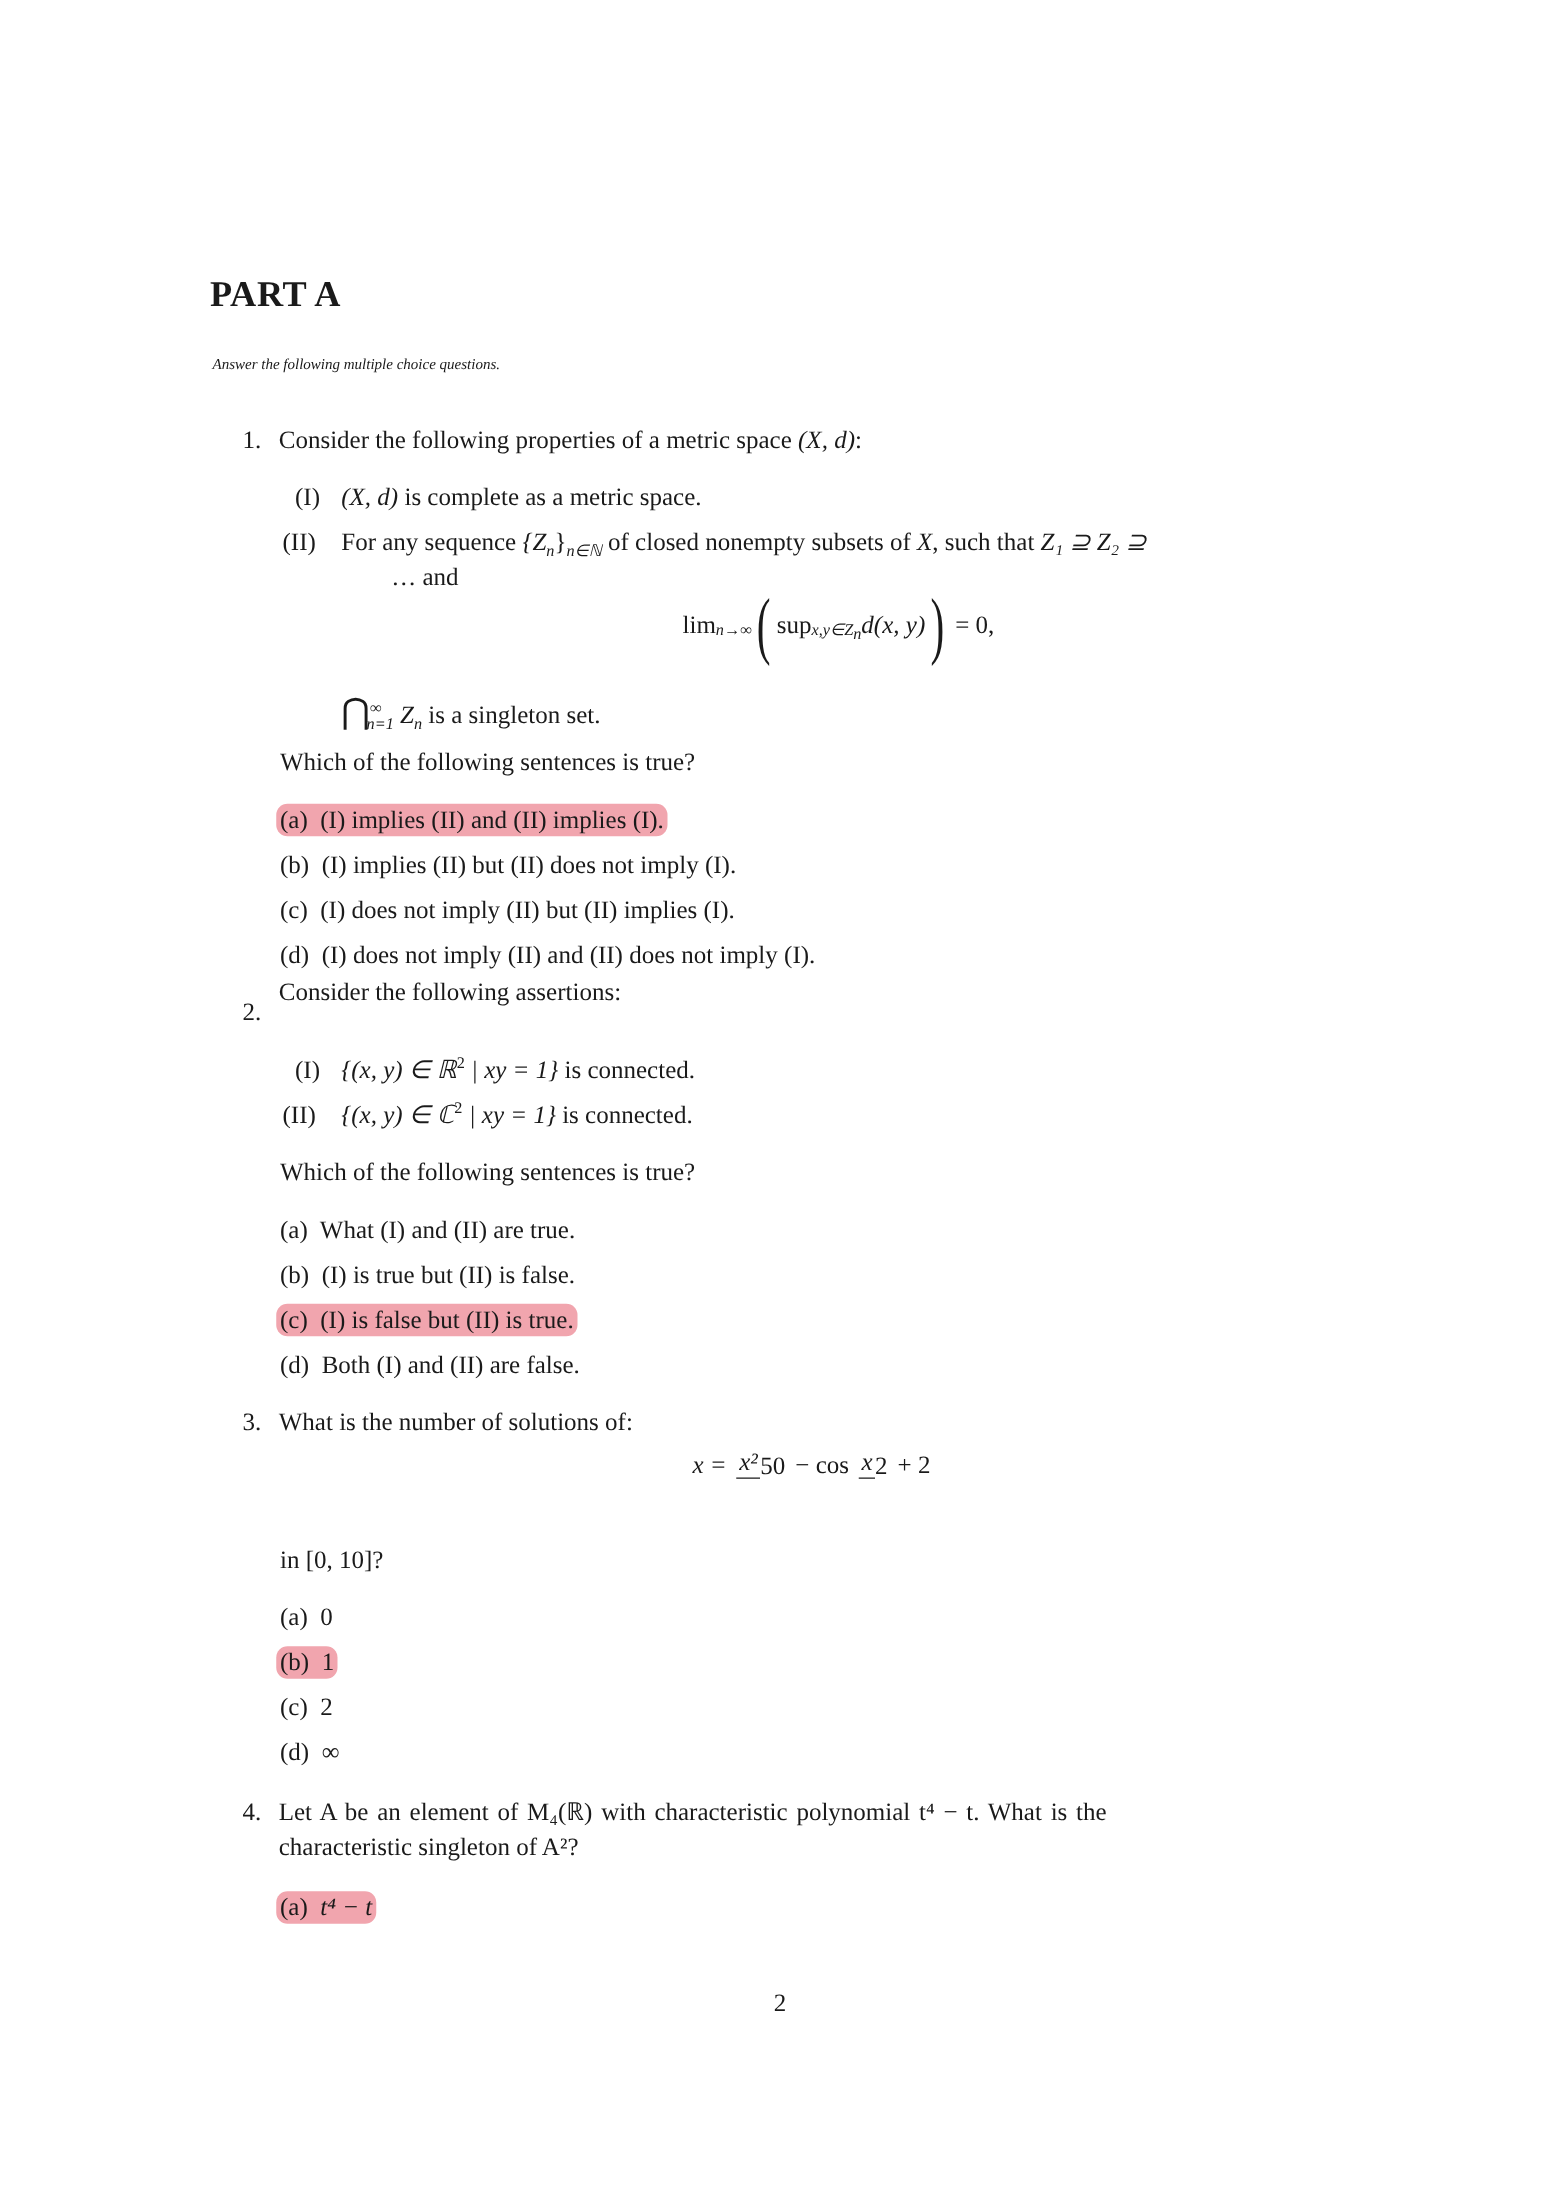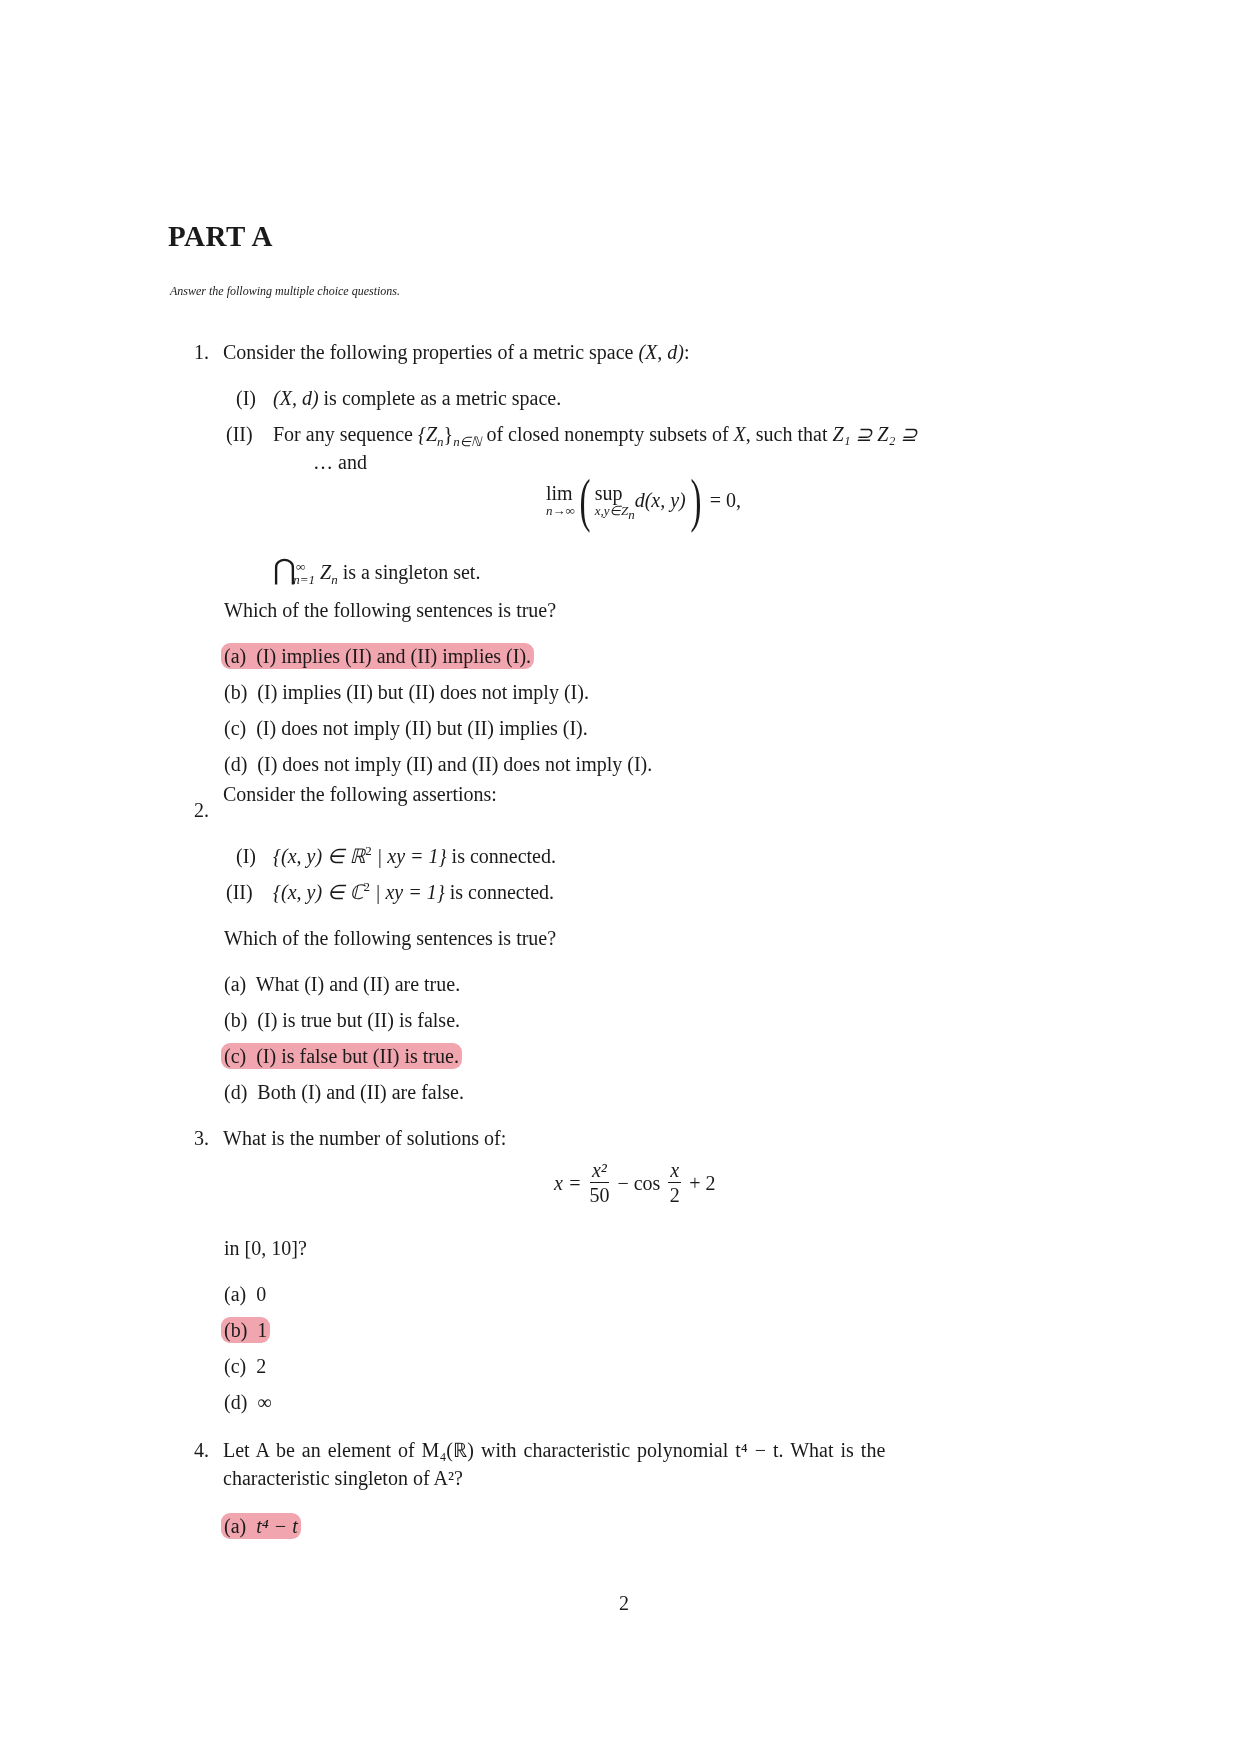--- a/index.html
+++ b/index.html
@@ -18,7 +18,7 @@
   .frac { display: inline-flex; flex-direction: column; align-items: center; vertical-align: middle; font-size: 20px; text-align: center; }
   .frac .num { border-bottom: 1.4px solid #1a1a1a; padding: 0 2px 2px; }
   .frac .den { padding-top: 2px; }
-  .limblock { display: inline-flex; flex-direction: column; align-items: flex-start; vertical-align: middle; }
+  .limblock { display: inline-flex; flex-direction: row; align-items: flex-end; vertical-align: middle; }
   .limblock .under { font-size: 13px; font-style: italic; margin-top: 1px; }
   .bigparen { font-size: 60px; font-weight: 100; vertical-align: middle; line-height: 1; transform: scaleX(0.55); display: inline-block; }
   .bigcap { font-size: 28px; }

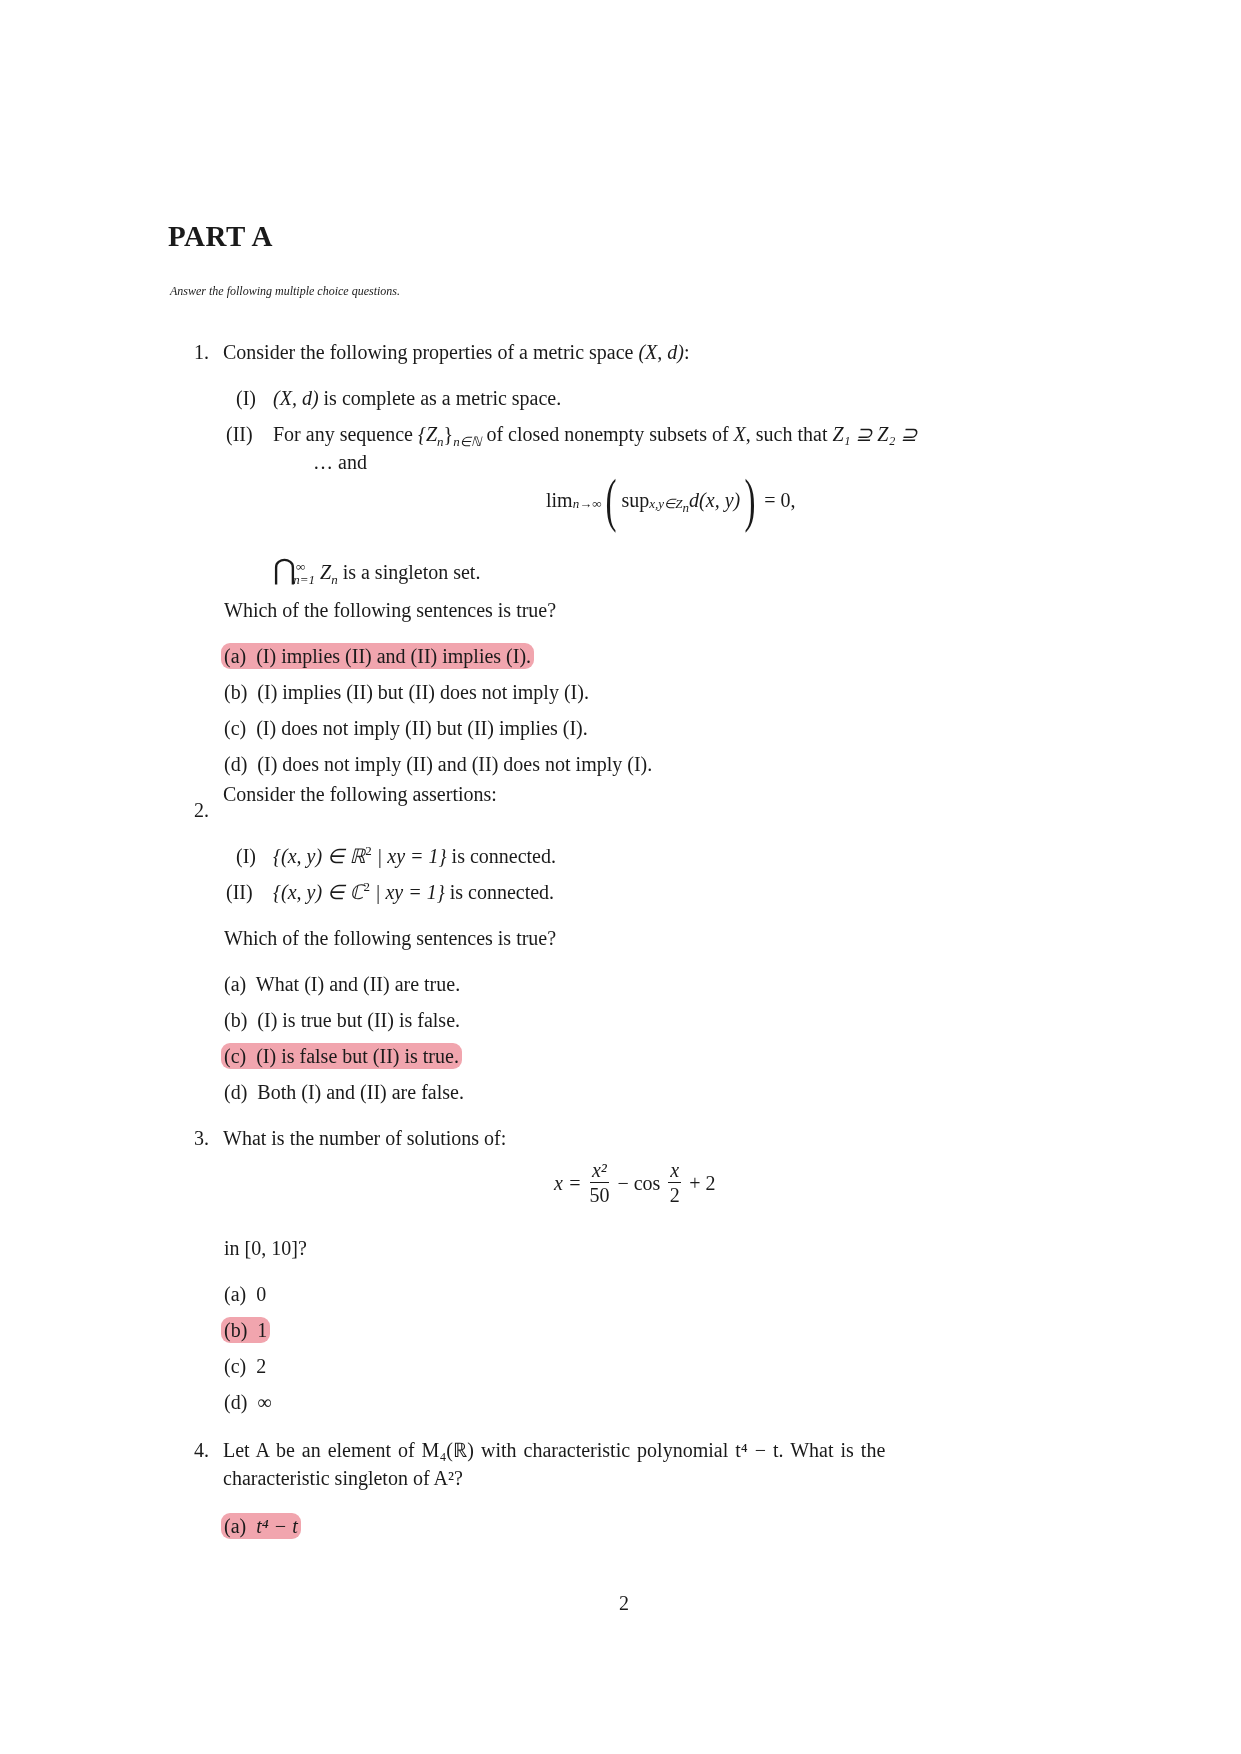--- a/index.html
+++ b/index.html
@@ -15,7 +15,7 @@
   .m { font-style: italic; }
   .hl { background: #f1a5ae; border-radius: 9px; padding: 2px 3px; margin-left: -3px; }
   sub, sup { font-size: 13px; line-height: 0; }
-  .frac { display: inline-flex; flex-direction: column; align-items: center; vertical-align: middle; font-size: 20px; text-align: center; }
+  .frac { display: inline-flex; align-items: center; vertical-align: middle; font-size: 20px; text-align: center; }
   .frac .num { border-bottom: 1.4px solid #1a1a1a; padding: 0 2px 2px; }
   .frac .den { padding-top: 2px; }
   .limblock { display: inline-flex; flex-direction: row; align-items: flex-end; vertical-align: middle; }

